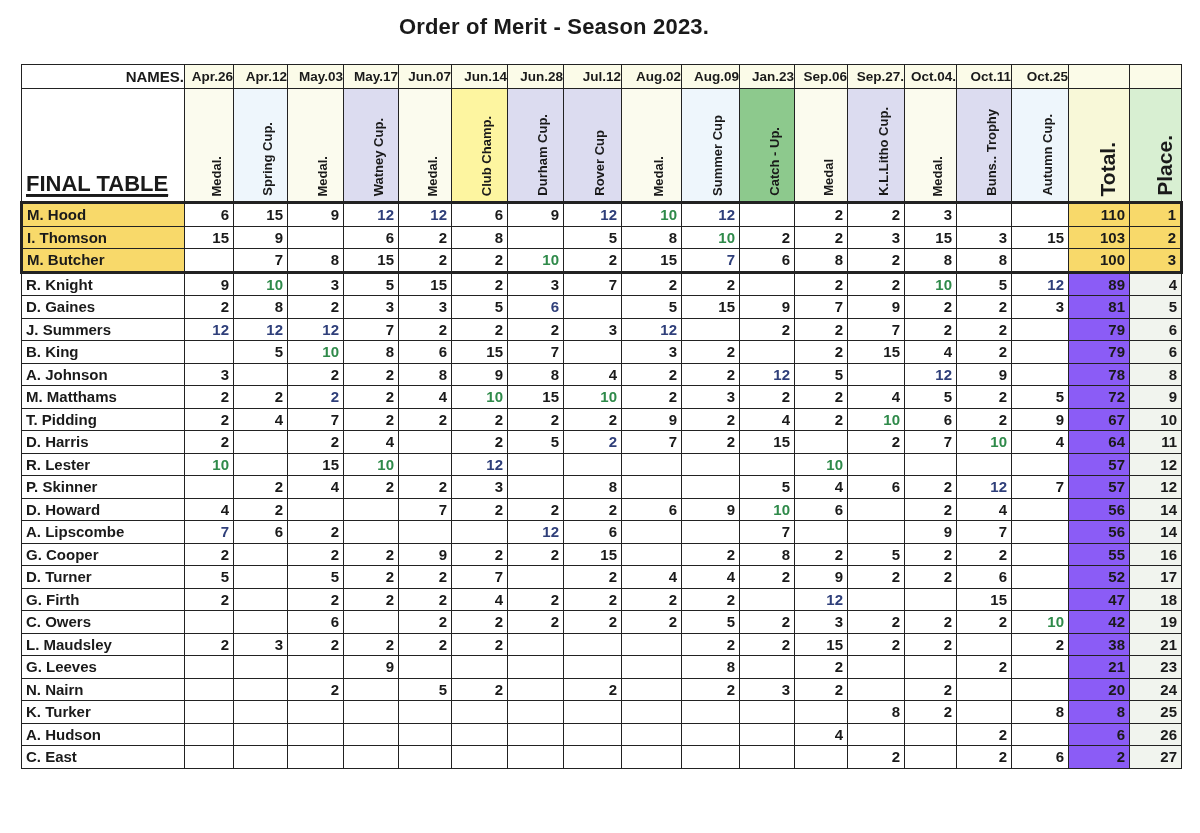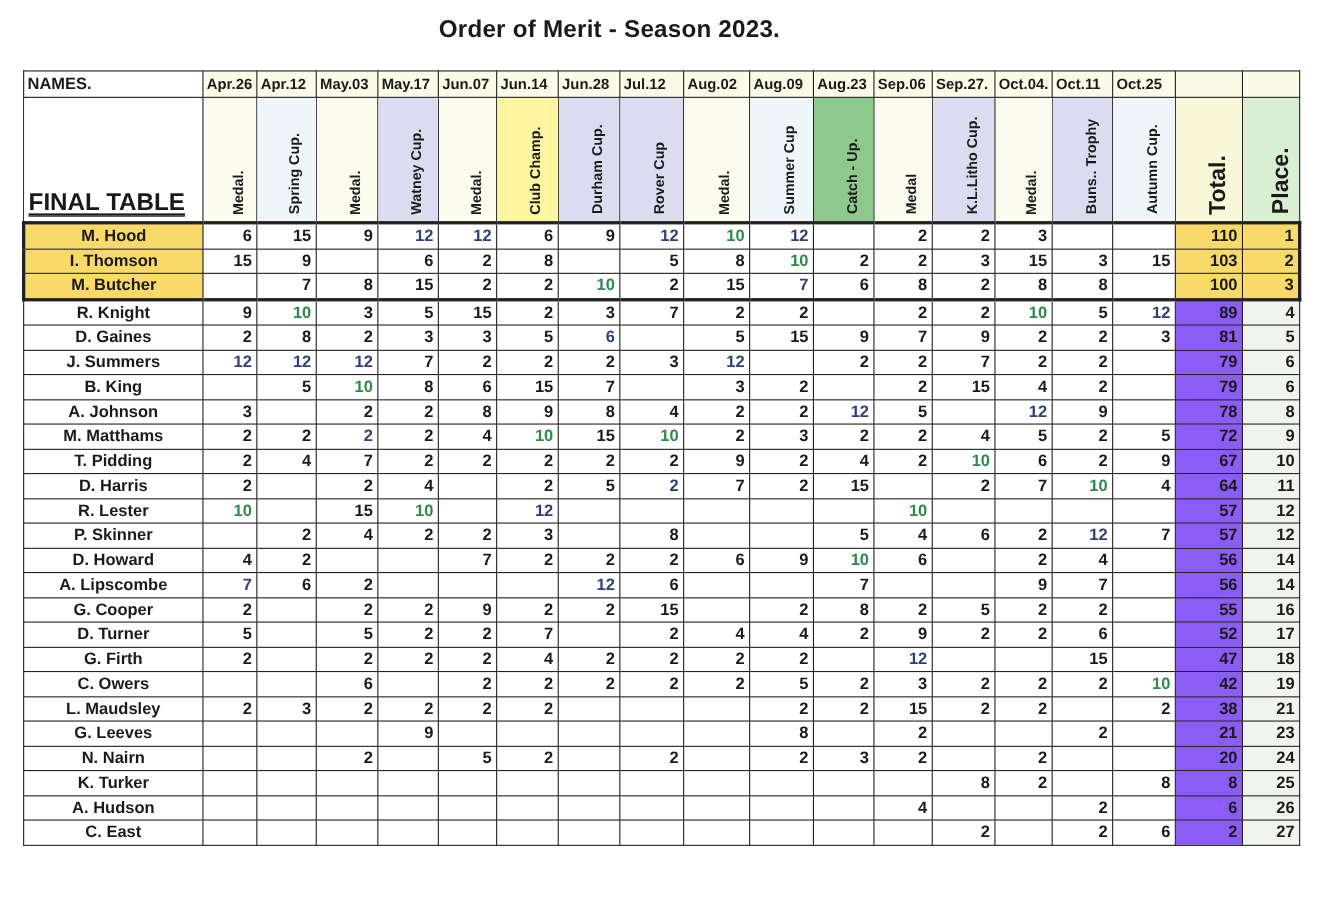--- a/index.html
+++ b/index.html
@@ -7,7 +7,7 @@
   .title{position:absolute;left:0;width:1108px;top:14px;text-align:center;font-weight:bold;font-size:22px;letter-spacing:0.2px;}
   table{position:absolute;left:20px;top:64px;border-collapse:collapse;table-layout:fixed;}
   td,th{border:1.5px solid #222;padding:0;font-weight:bold;font-size:15px;}
-  .hdr-row th{height:23px;font-size:13.5px;text-align:left;padding-left:3px;background:#fbfbe8;white-space:nowrap;margin-left:34px;}
+  .hdr-row th{height:23px;font-size:13.5px;text-align:right;padding-left:3px;background:#fbfbe8;white-space:nowrap;margin-left:34px;}
   .hdr-row th.names{background:#fff;font-size:15px;}
   .evt-row th{height:108px;vertical-align:bottom;position:relative;}
   .evt-row th .vt{display:inline-block;writing-mode:vertical-rl;transform:rotate(180deg);font-size:13px;white-space:nowrap;padding-top:2px;margin-left:14px;}

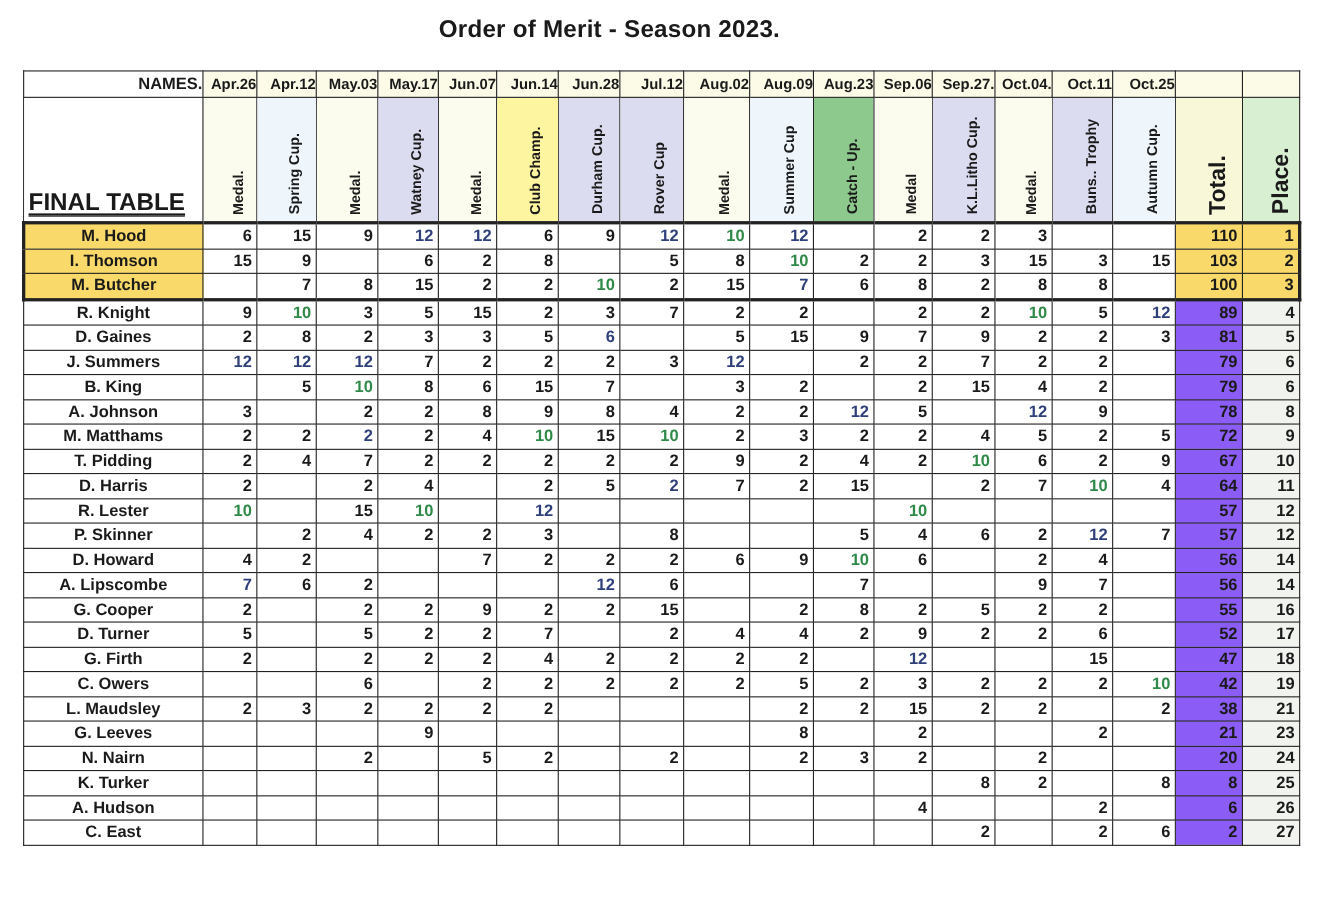--- a/index.html
+++ b/index.html
@@ -73,7 +73,7 @@
         <th class="bg-cream">Jul.12</th>
         <th class="bg-cream">Aug.02</th>
         <th class="bg-cream">Aug.09</th>
-        <th class="bg-cream">Aug.23</th>
+        <th class="bg-cream">Jan.23</th>
         <th class="bg-cream">Sep.06</th>
         <th class="bg-cream">Sep.27.</th>
         <th class="bg-cream">Oct.04.</th>

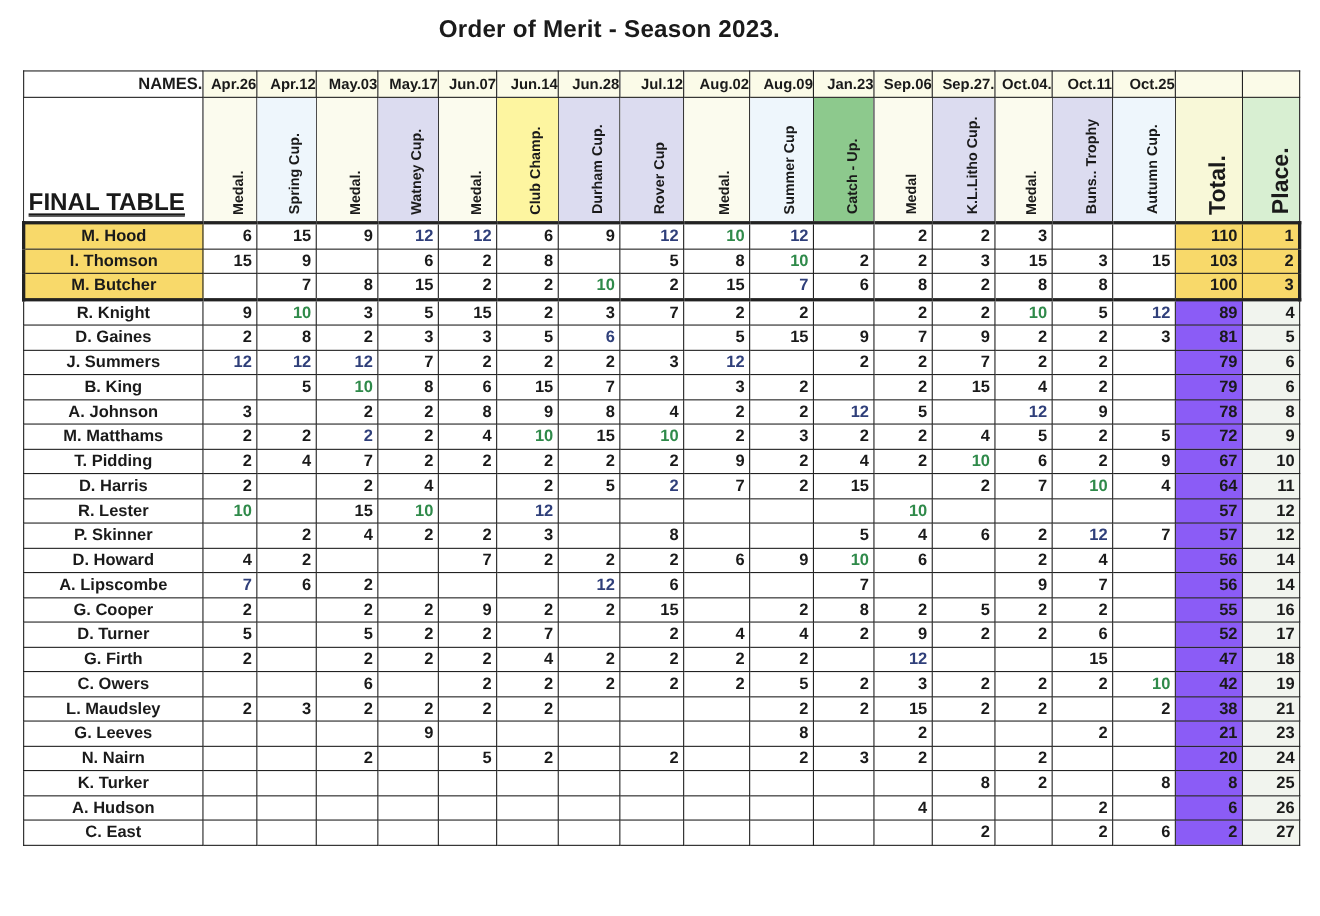--- a/index.html
+++ b/index.html
@@ -15,7 +15,7 @@
   .final span{font-size:22px;text-decoration:underline;text-decoration-thickness:2px;text-underline-offset:3px;border-bottom:1.5px solid #222;padding-bottom:0;}
   .evt-row th.total .vt,.evt-row th.place .vt{font-size:21px;margin-left:18px;}
   td{height:21.5px;text-align:right;padding-right:4px;}
-  td.name{text-align:center;padding-left:4px;font-size:15px;}
+  td.name{text-align:left;padding-left:4px;font-size:15px;}
   tr.top td.name,tr.top td.tot,tr.top td.pl{background:#f8d96a;}
   tr.top td.name{border-left:3px solid #222;}
   tr.top td.pl{border-right:3px solid #222;}

